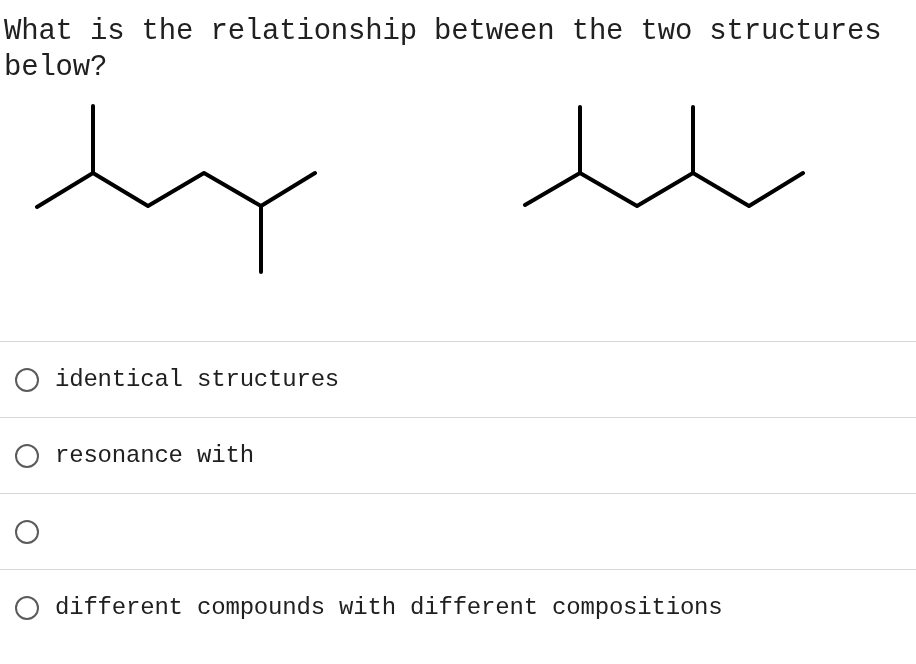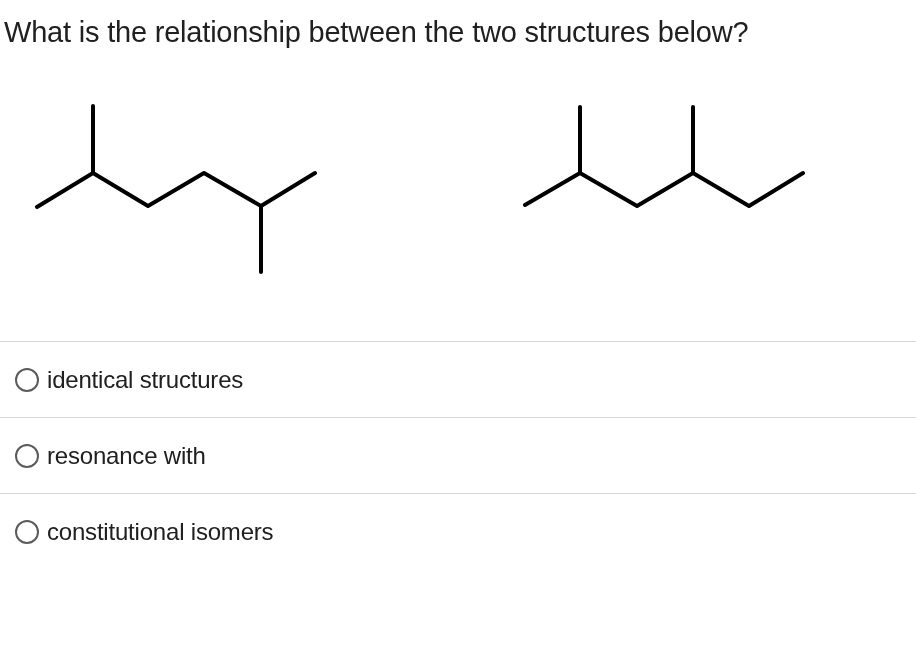--- a/index.html
+++ b/index.html
@@ -12,7 +12,7 @@
     width: 916px;
     height: 664px;
     background: #ffffff;
-    font-family: Liberation Sans, sans-serif;
+    font-family: Liberation Mono, monospace;
     overflow: hidden;
   }
   .title {

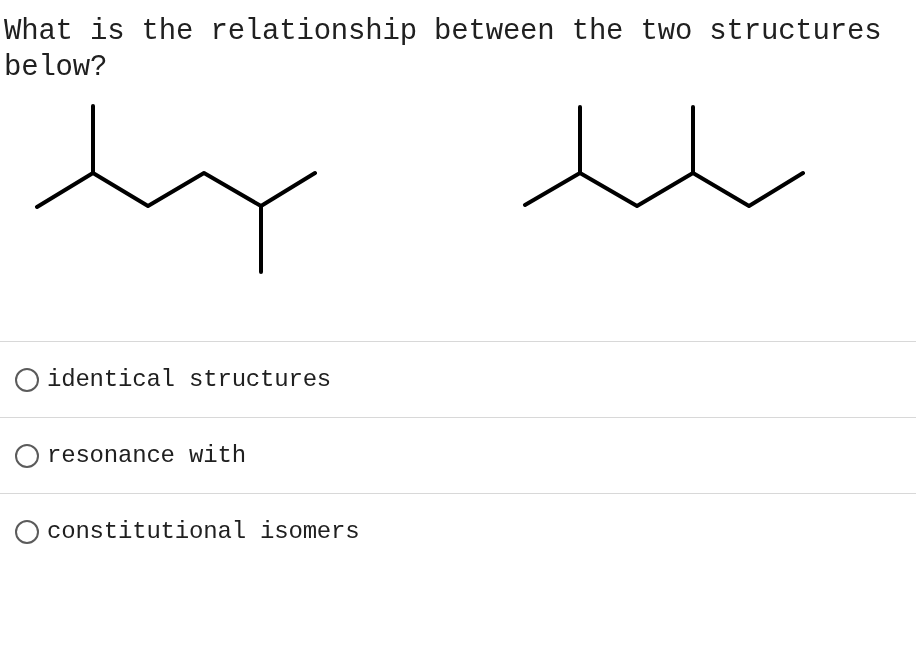--- a/index.html
+++ b/index.html
@@ -65,7 +65,7 @@
     background: #ffffff;
   }
   .option-label {
-    margin-left: 8px;
+    margin-left: 16px;
     font-size: 24px;
     font-weight: 400;
     color: #202020;

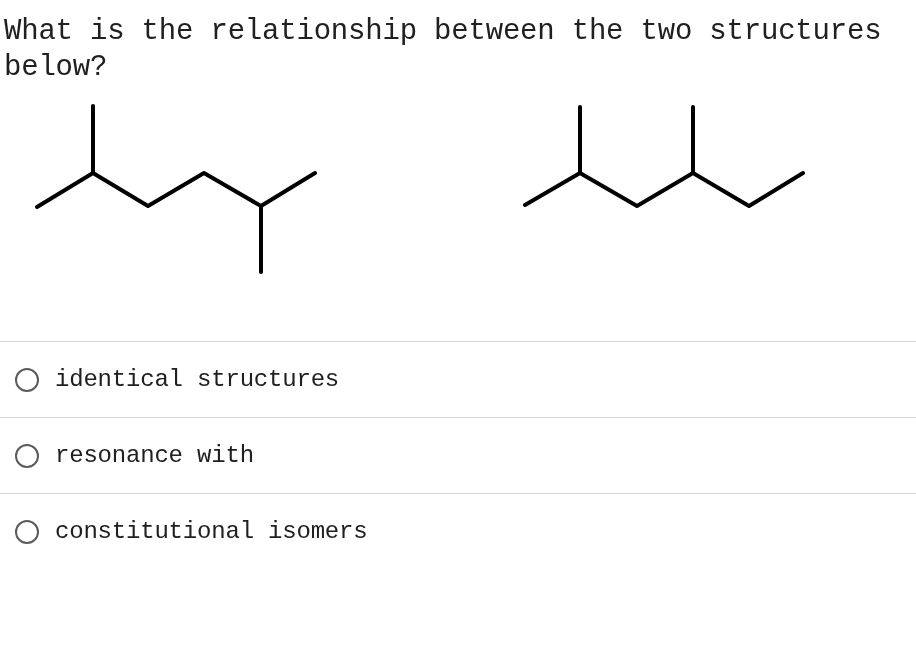--- a/index.html
+++ b/index.html
@@ -107,7 +107,6 @@
 
     <div class="option-row">
       <span class="radio"></span>
-      <span class="option-label">constitutional isomers</span>
     </div>
 
 

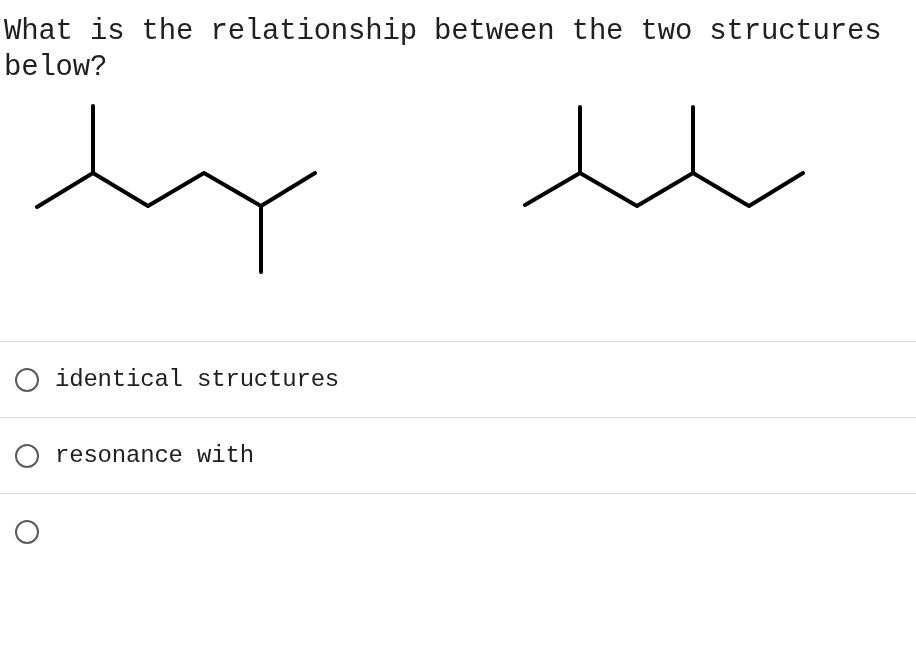--- a/index.html
+++ b/index.html
@@ -109,6 +109,10 @@
       <span class="radio"></span>
     </div>
 
+    <div class="option-row">
+      <span class="radio"></span>
+      <span class="option-label">different compounds with different compositions</span>
+    </div>
 
   </div>
 </div>

